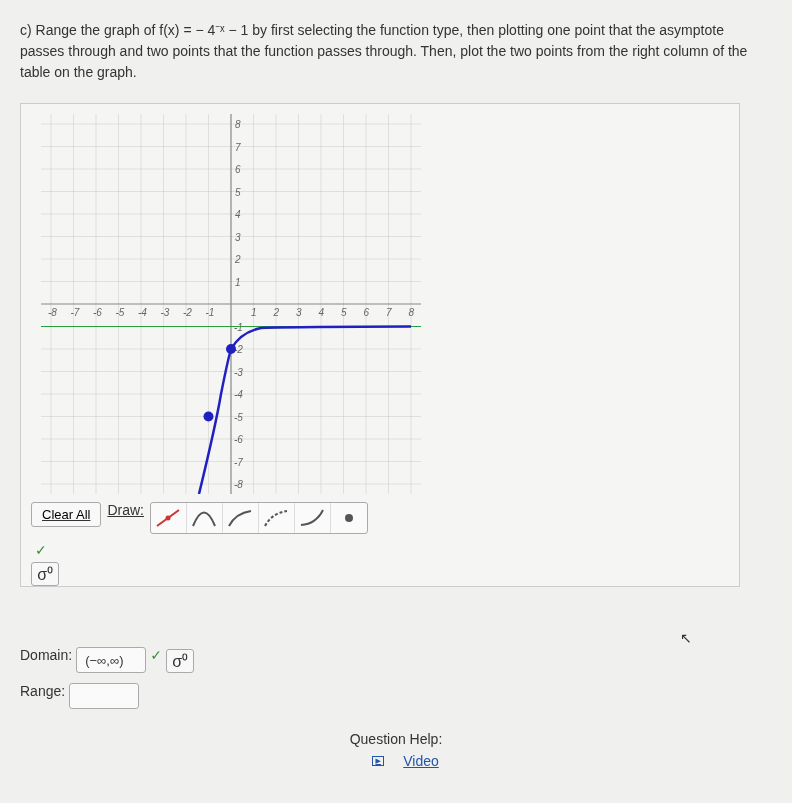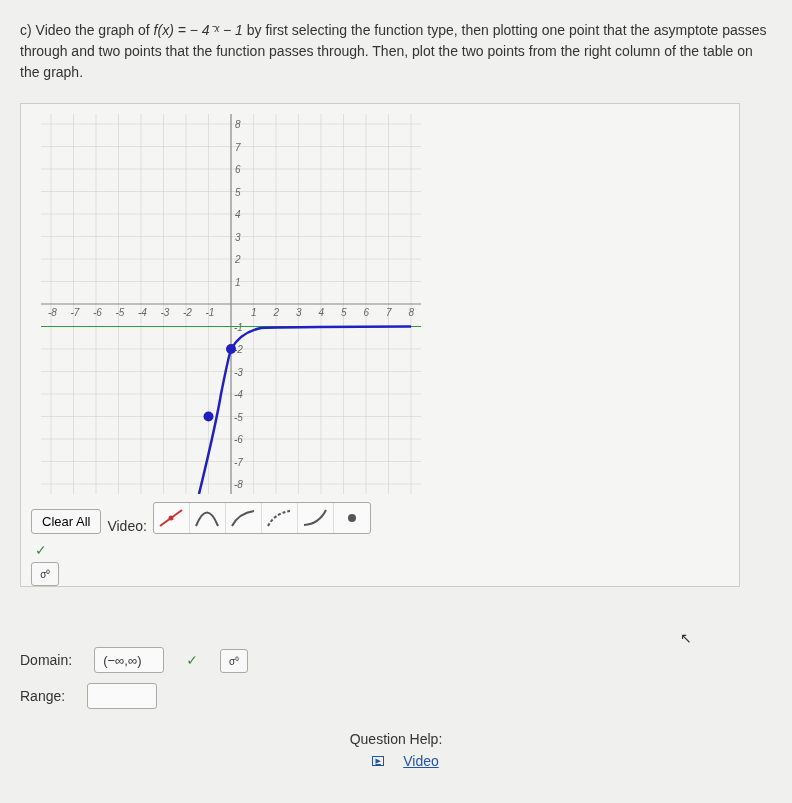--- a/index.html
+++ b/index.html
@@ -150,7 +150,7 @@
 <body>
 
 <div class="instruction">
-  <span>c) Video the graph of </span>
+  <span>c) Range the graph of </span>
   <span class="math-var">f(x) = − 4⁻ˣ − 1</span>
   <span> by first selecting the function type, then plotting one point that the asymptote passes through and two points that the function passes through. Then, plot the two points from the right column of the table on the graph.</span>
 </div>

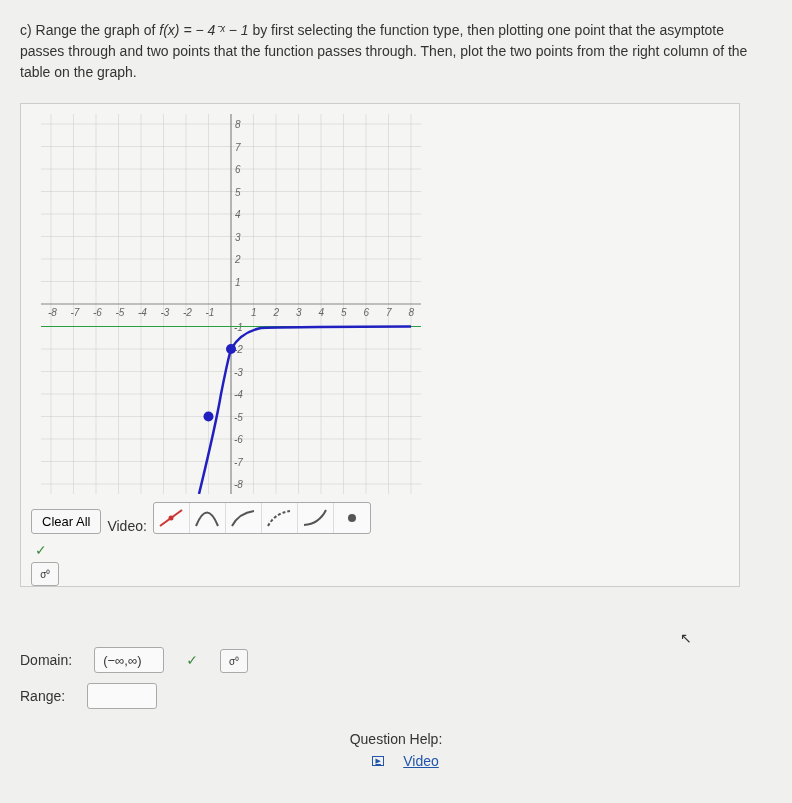--- a/index.html
+++ b/index.html
@@ -16,7 +16,7 @@
     margin-bottom: 20px;
     line-height: 1.5;
   }
-  .math-var { font-style: italic; }
+  .math-var { }
   .graph-card {
     border: 1px solid #ccc;
     background: #f5f5f4;

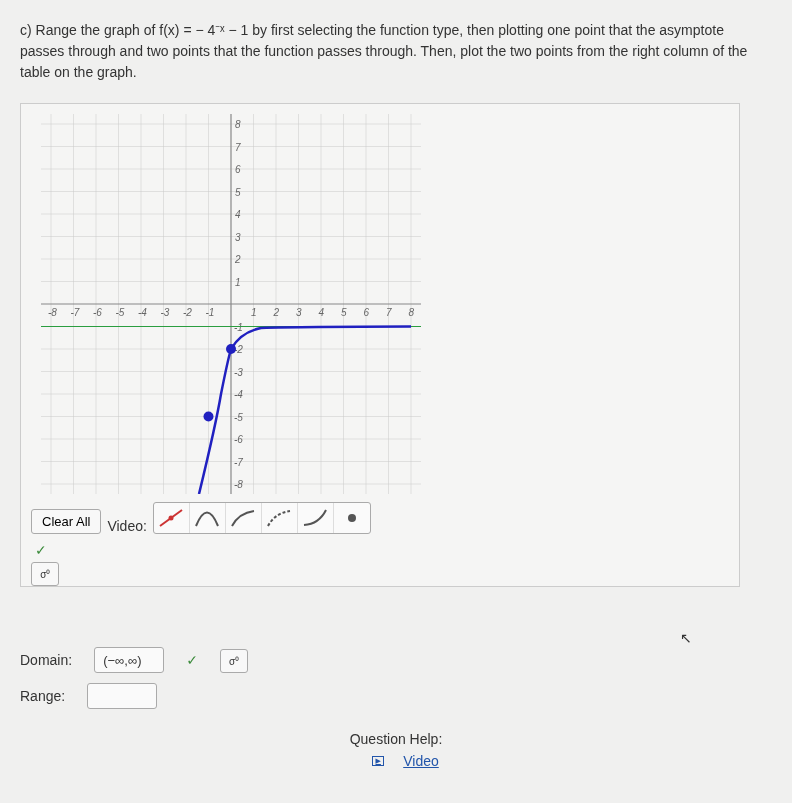--- a/index.html
+++ b/index.html
@@ -41,10 +41,11 @@
   .pt { fill: #2020c0; }
   .toolbar {
     display: flex;
-    align-items: flex-end;
+    align-items: flex-start;
     gap: 6px;
     margin-top: 8px;
     margin-bottom: 6px;
+    text-decoration: underline;
   }
   .btn {
     border: 1px solid #aaa;

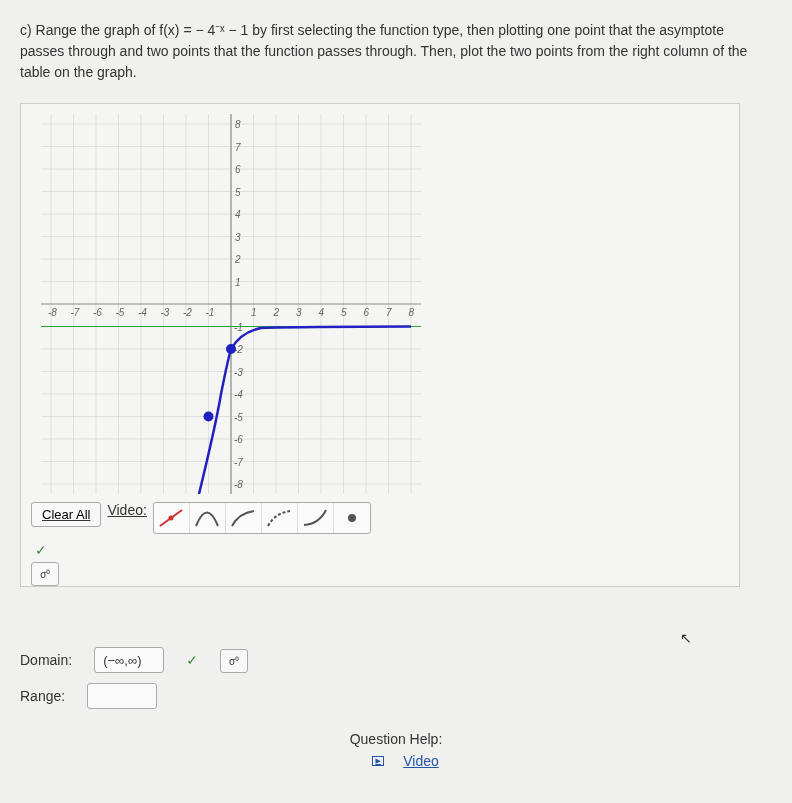--- a/index.html
+++ b/index.html
@@ -245,7 +245,7 @@
 
   <div class="toolbar">
     <button class="btn">Clear All</button>
-    <span>Video:</span>
+    <span>Draw:</span>
     <div class="tool-icons">
       <div class="tool-icon">
         <svg width="28" height="22">

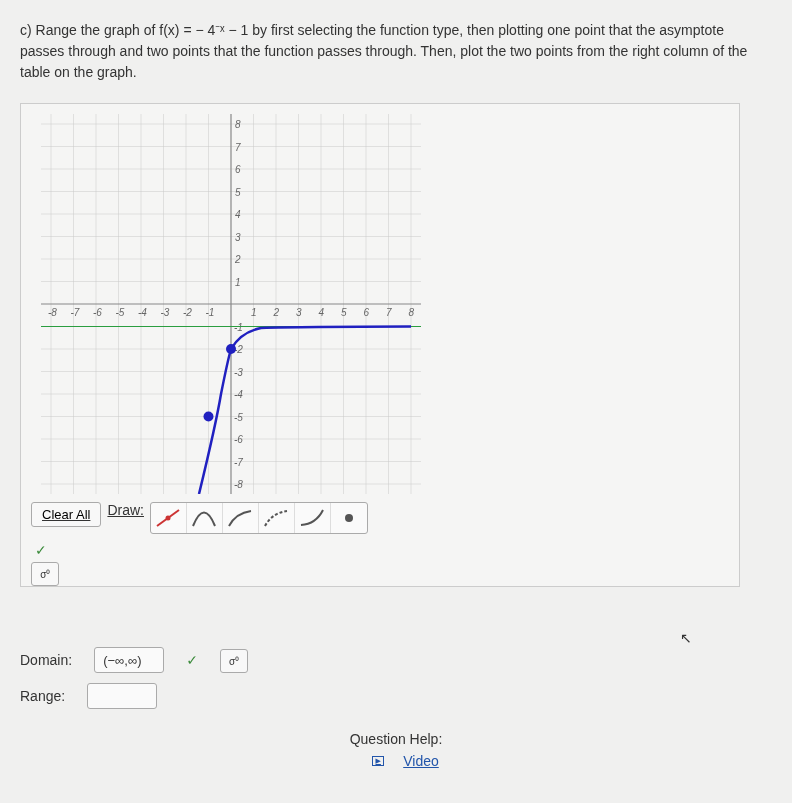--- a/index.html
+++ b/index.html
@@ -77,7 +77,7 @@
     background: #f8f8f8;
     width: 28px;
     height: 24px;
-    font-size: 10px;
+    font-size: 16px;
     display: inline-flex;
     align-items: center;
     justify-content: center;

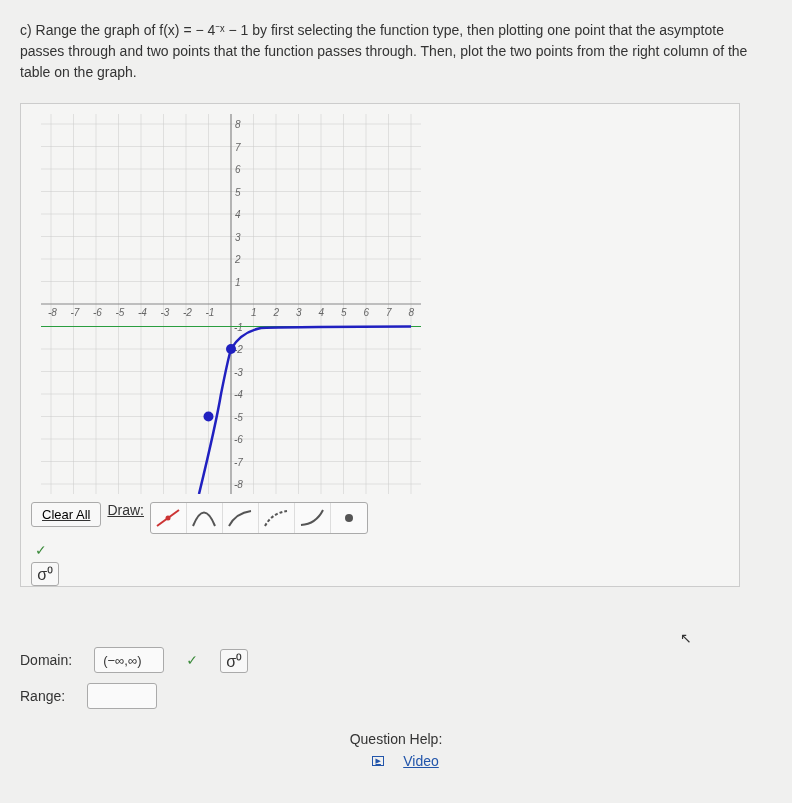--- a/index.html
+++ b/index.html
@@ -95,8 +95,8 @@
   }
   .field-row {
     display: flex;
-    align-items: center;
-    gap: 22px;
+    align-items: flex-start;
+    gap: 4px;
     margin-top: 10px;
   }
   .field-label {

